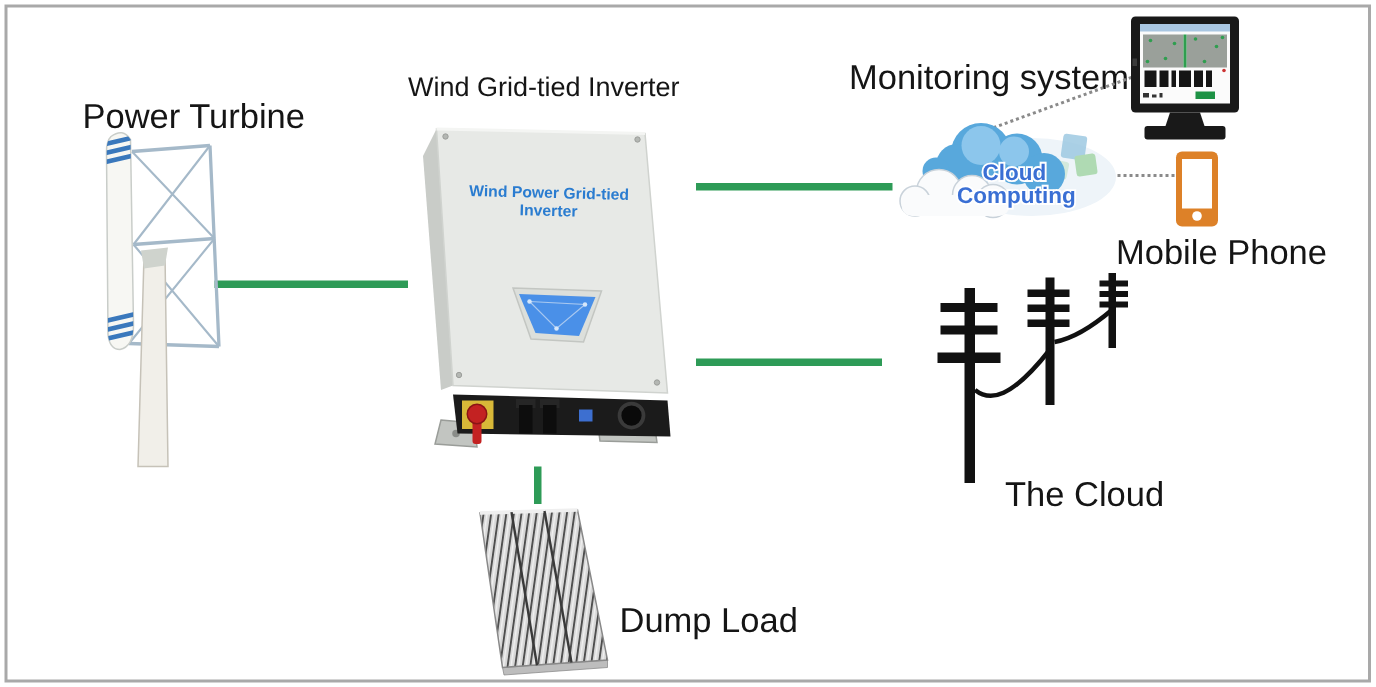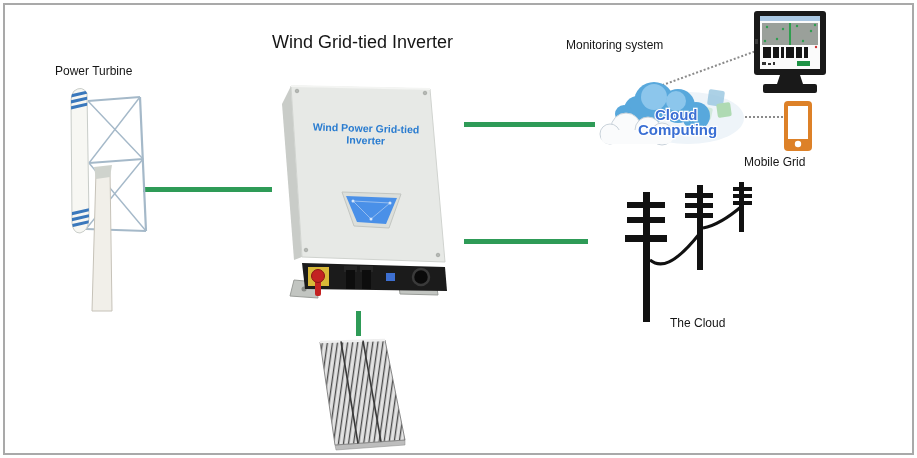--- a/index.html
+++ b/index.html
@@ -24,7 +24,7 @@
   <div class="frame"></div>
 
   <div class="label" style="left:55px;top:64px;">Power Turbine</div>
-  <div class="label label-lg" style="left:272px;top:32px;text-align:right;">Wind Grid-tied Inverter</div>
+  <div class="label label-lg" style="left:272px;top:48px;text-align:right;">Wind Grid-tied Inverter</div>
   <div class="label" style="left:566px;top:38px;">Monitoring system</div>
   <div class="label" style="left:744px;top:155px;">Mobile Grid</div>
   <div class="label" style="left:670px;top:316px;">The Cloud</div>

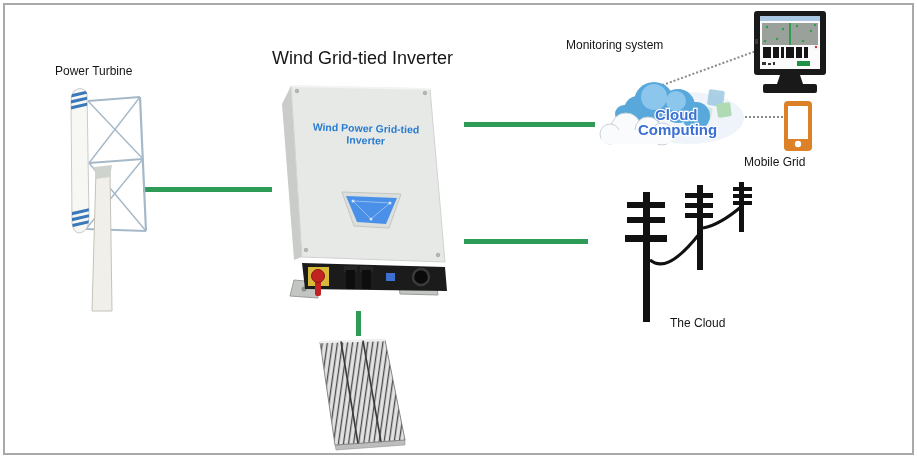--- a/index.html
+++ b/index.html
@@ -8,7 +8,7 @@
     font-family:"Liberation Sans", sans-serif;color:#111;
   }
   .frame{position:absolute;left:3px;top:3px;right:3px;bottom:3px;border:2px solid #a9a9a9;}
-  .label{position:absolute;white-space:nowrap;font-size:12px;color:#151515;}
+  .label{position:absolute;white-space:nowrap;font-size:23px;color:#151515;}
   .label-lg{font-size:18px;}
   .connector{position:absolute;background:#2e9b57;}
   .dotted{position:absolute;border-top:2px dotted #8a8a8a;height:0;}

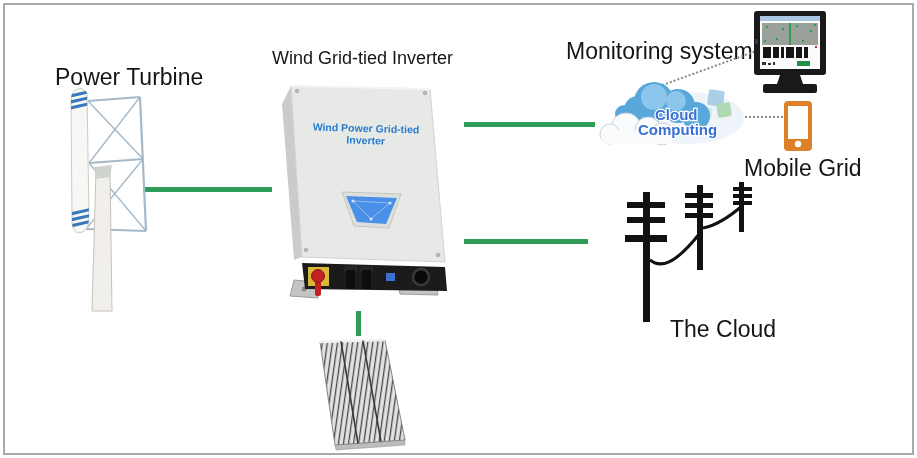--- a/index.html
+++ b/index.html
@@ -26,7 +26,7 @@
   <div class="label" style="left:55px;top:64px;">Power Turbine</div>
   <div class="label label-lg" style="left:272px;top:48px;text-align:right;">Wind Grid-tied Inverter</div>
   <div class="label" style="left:566px;top:38px;">Monitoring system</div>
-  <div class="label" style="left:744px;top:155px;">Mobile Grid</div>
+  <div class="label" style="left:744px;top:155px;">Mobile Phone</div>
   <div class="label" style="left:670px;top:316px;">The Cloud</div>
 
   <div class="connector" style="left:143px;top:187px;width:129px;height:5px;"></div>

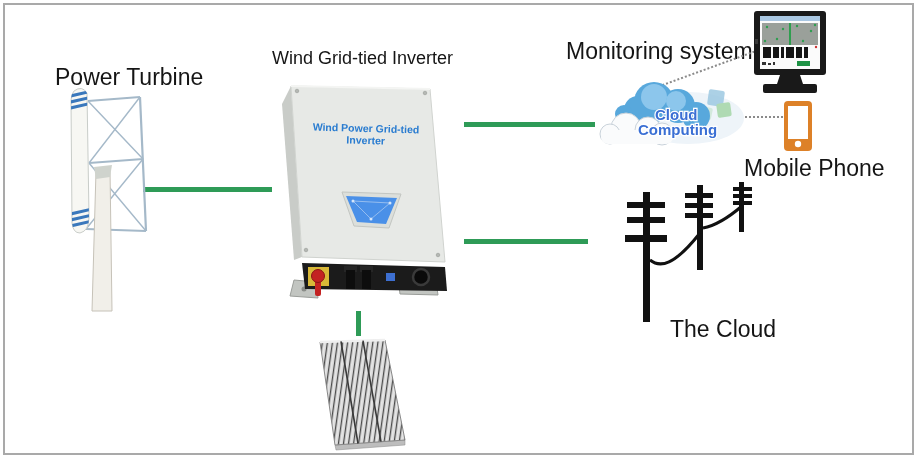--- a/index.html
+++ b/index.html
@@ -28,6 +28,7 @@
   <div class="label" style="left:566px;top:38px;">Monitoring system</div>
   <div class="label" style="left:744px;top:155px;">Mobile Phone</div>
   <div class="label" style="left:670px;top:316px;">The Cloud</div>
+  <div class="label" style="left:413px;top:400px;">Dump Load</div>
 
   <div class="connector" style="left:143px;top:187px;width:129px;height:5px;"></div>
   <div class="connector" style="left:464px;top:122px;width:131px;height:5px;"></div>

